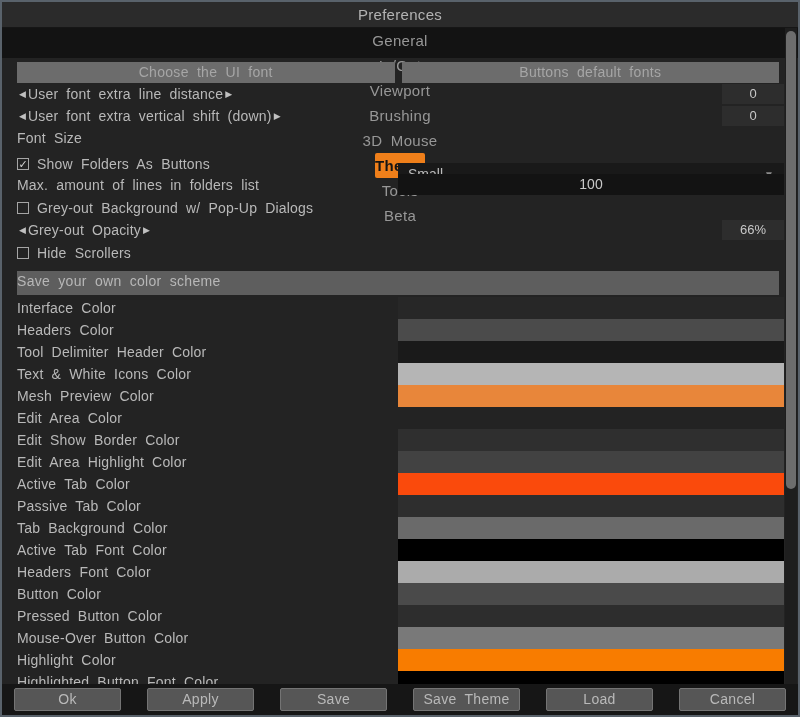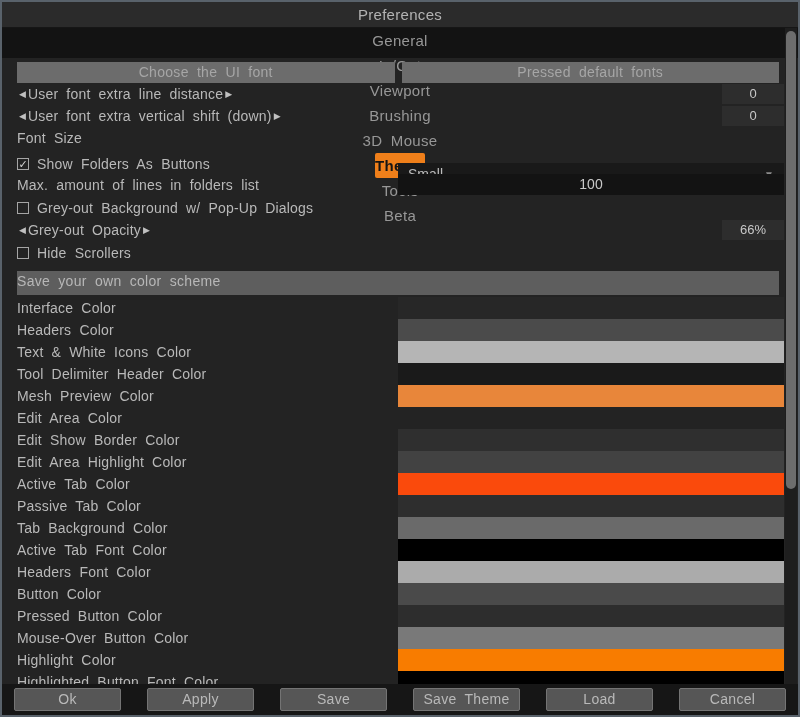--- a/index.html
+++ b/index.html
@@ -115,7 +115,7 @@
 
     <div class="btnrow">
       <button class="graybtn">Choose the UI font</button>
-      <button class="graybtn">Pressed default fonts</button>
+      <button class="graybtn">Buttons default fonts</button>
     </div>
 
     <div id="settings-rows">

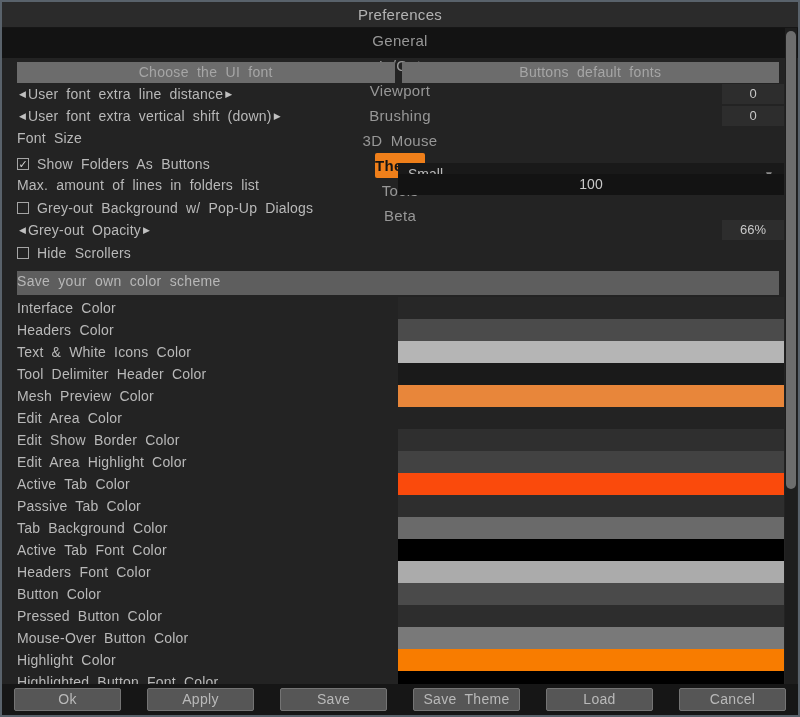--- a/index.html
+++ b/index.html
@@ -174,12 +174,12 @@
           <div class="swatch" style="background: rgb(75, 75, 75);"></div>
         </div>
         <div class="crow">
+          <span class="lbl">Tool Delimiter Header Color</span>
+          <div class="swatch" style="background: rgb(26, 26, 26);"></div>
+        </div>
+        <div class="crow">
           <span class="lbl">Text &amp; White Icons Color</span>
           <div class="swatch" style="background: rgb(181, 181, 181);"></div>
-        </div>
-        <div class="crow">
-          <span class="lbl">Tool Delimiter Header Color</span>
-          <div class="swatch" style="background: rgb(26, 26, 26);"></div>
         </div>
         <div class="crow">
           <span class="lbl">Mesh Preview Color</span>

